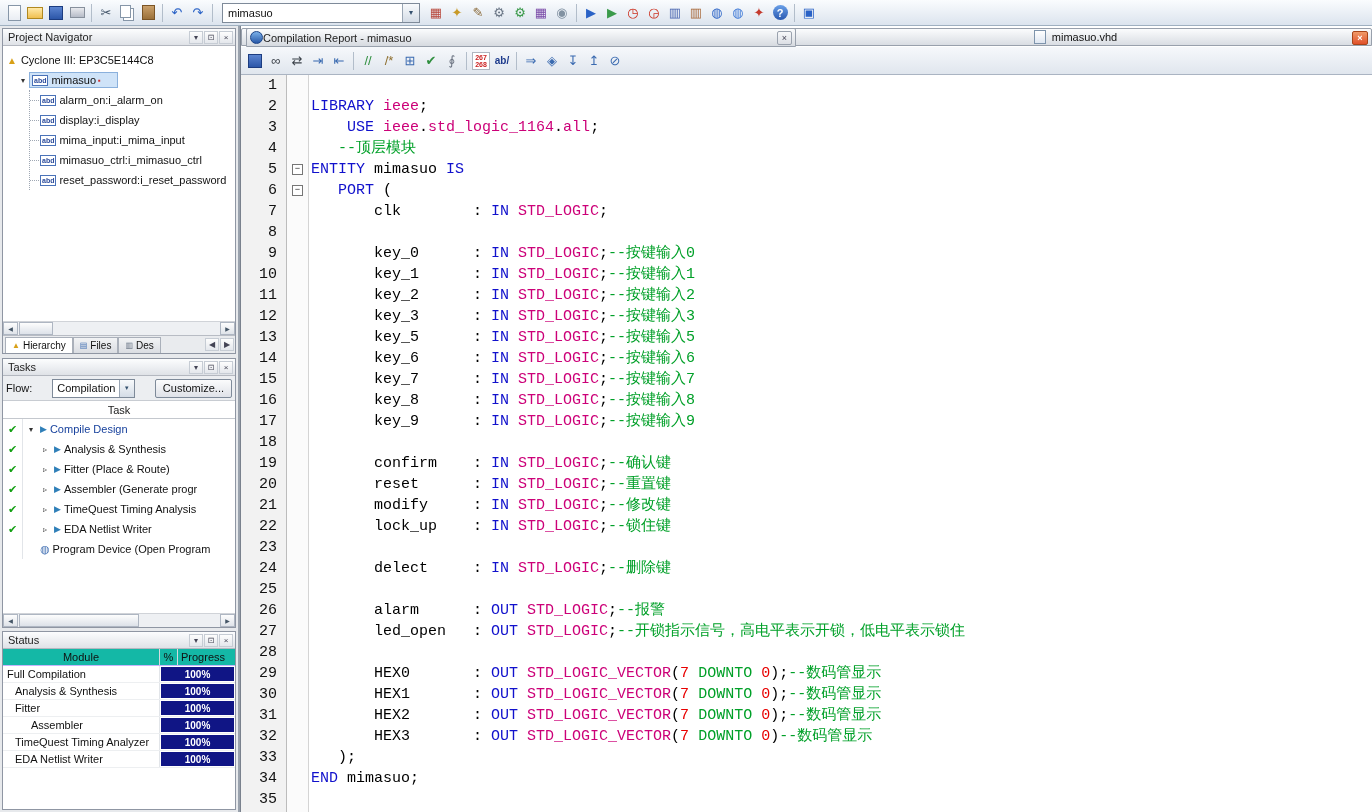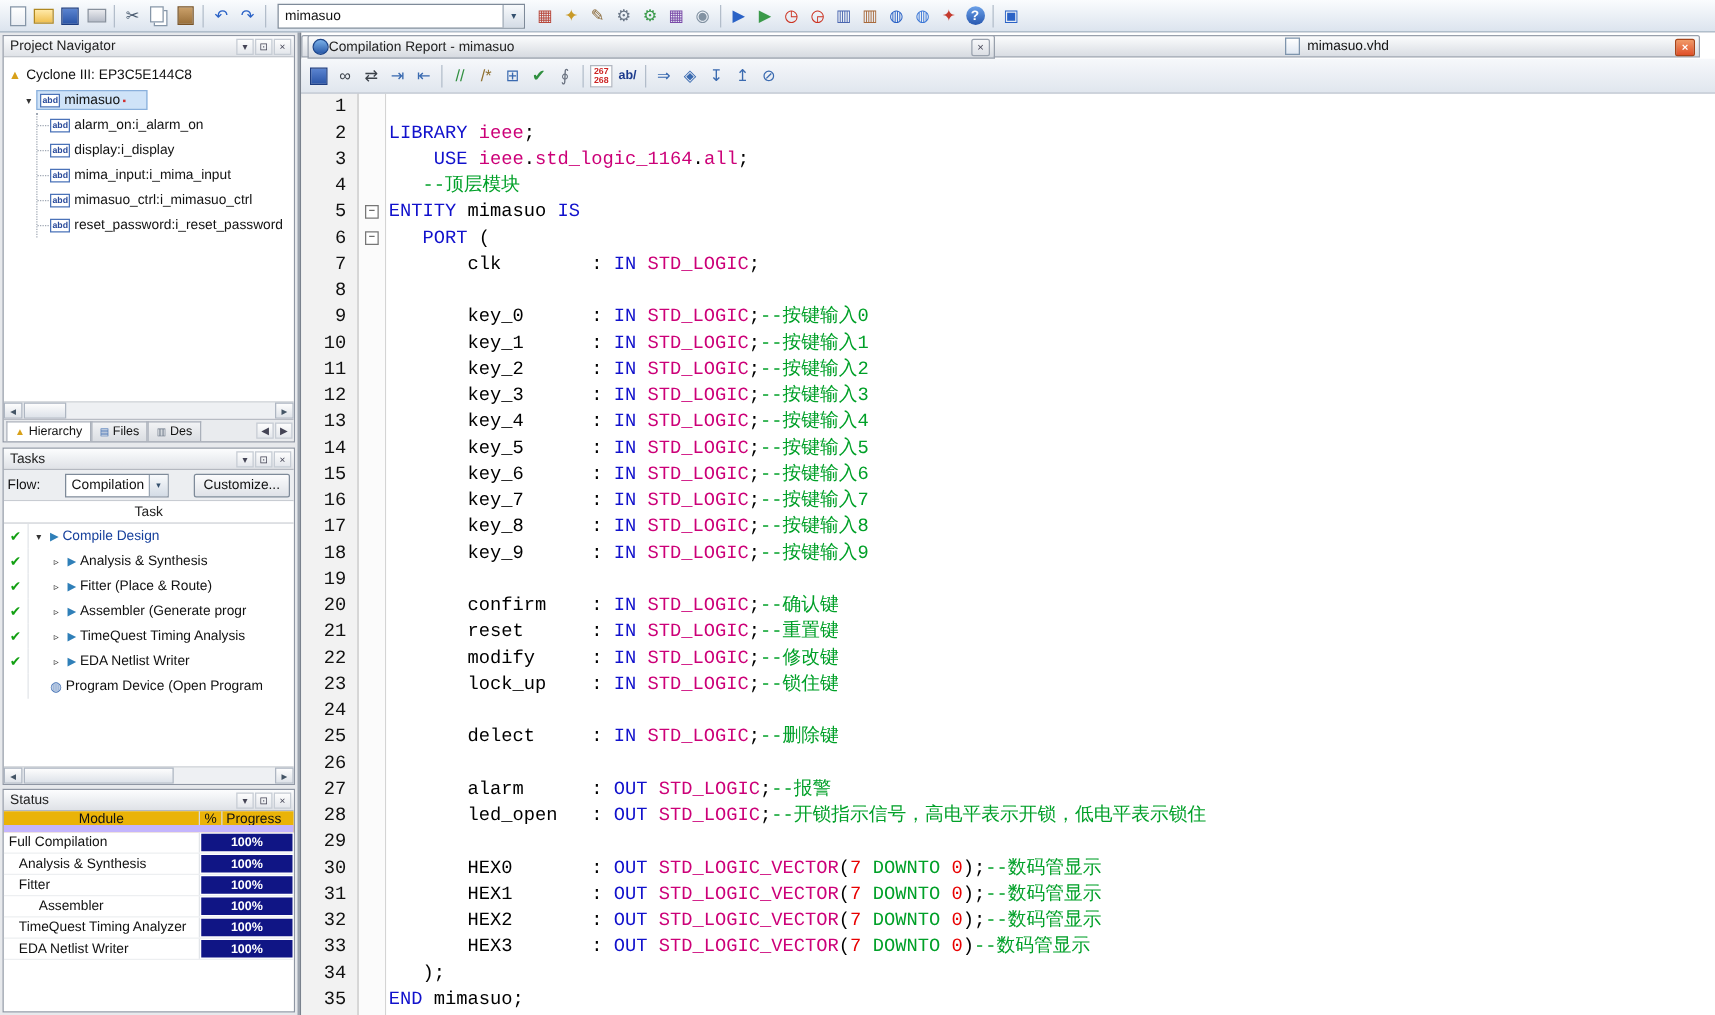--- a/index.html
+++ b/index.html
@@ -113,7 +113,7 @@
   
   #mdi{position:absolute;left:238px;top:26px;right:0;bottom:0;background:#9aa2ad;}
   #editor{position:absolute;left:2px;top:0;right:0;bottom:0;background:#fff;border-left:1px solid #7a828e;}
-  #ed-titlebar{position:absolute;left:0;top:2px;right:12px;height:18px;
+  #ed-titlebar{position:absolute;left:0;top:2px;right:0;height:18px;
     background:linear-gradient(#fbfcfd,#d9dde3);border:1px solid #98a0ac;border-radius:2px 2px 0 0;}
   #ed-title-zone{position:absolute;left:560px;right:22px;top:0;bottom:0;
     display:flex;align-items:center;justify-content:center;gap:6px;}

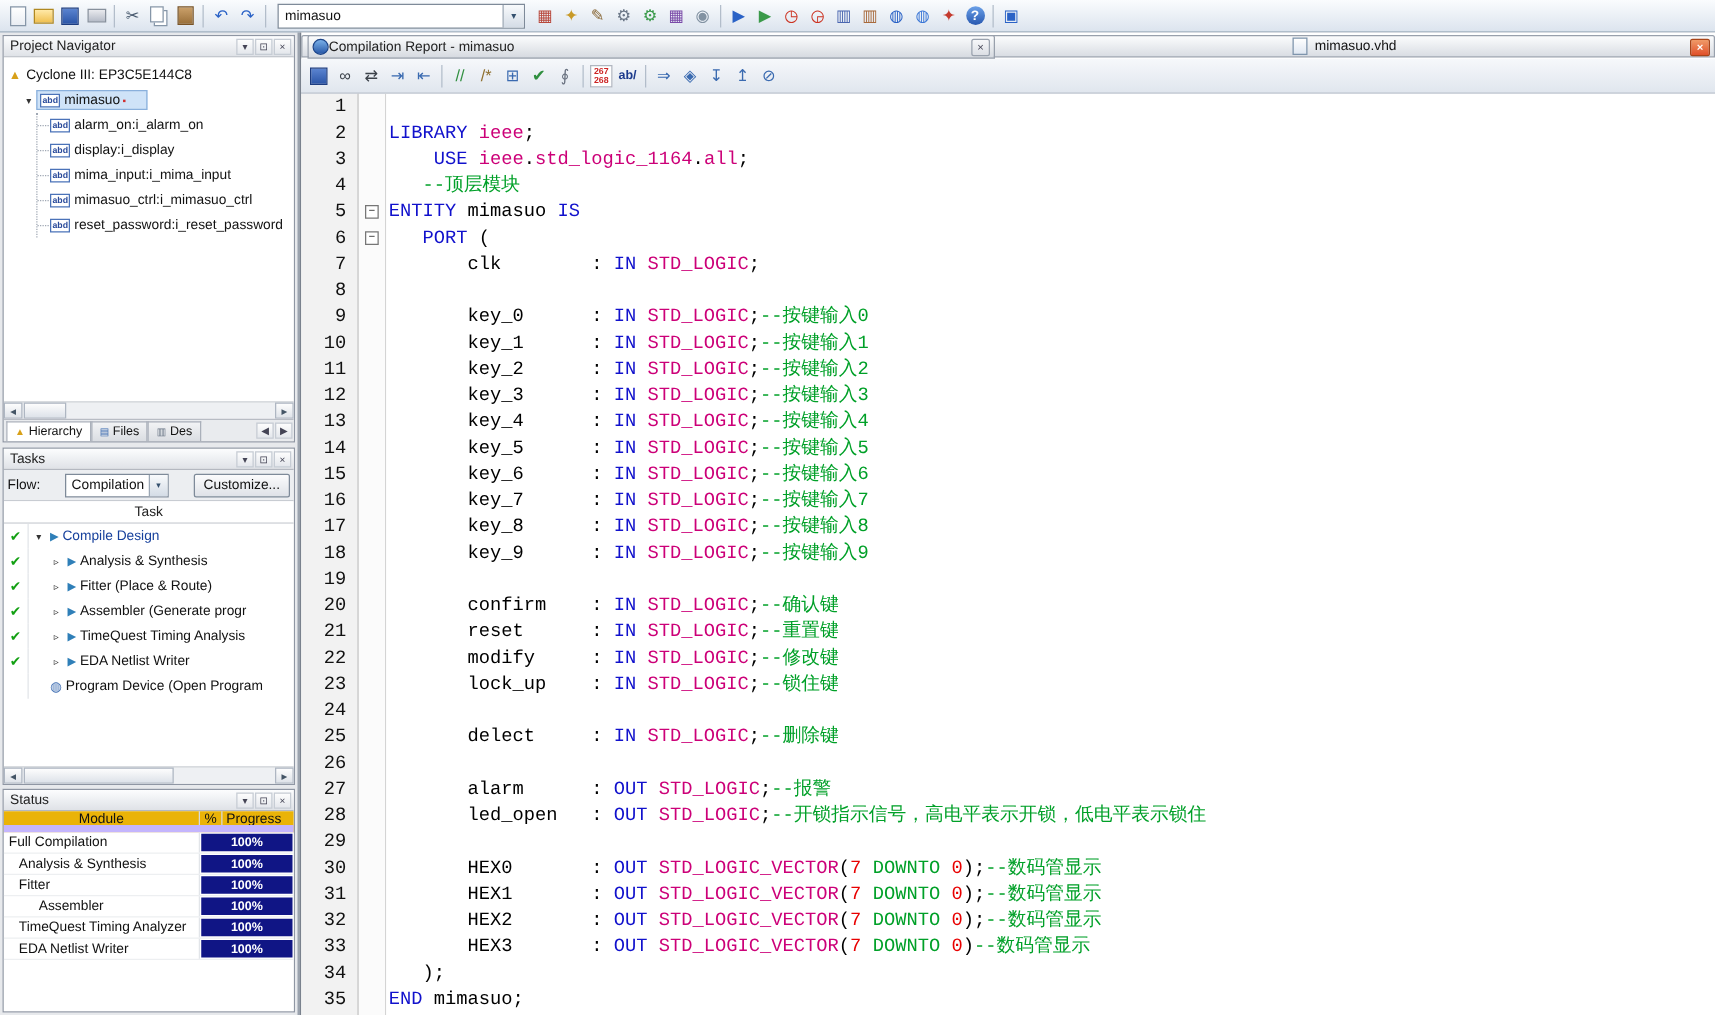--- a/index.html
+++ b/index.html
@@ -546,7 +546,6 @@
           <div class="crow"><span class="tk-p">       key_1      : </span><span class="tk-k">IN </span><span class="tk-t">STD_LOGIC</span><span class="tk-p">;</span><span class="tk-c">--按键输入1</span></div>
           <div class="crow"><span class="tk-p">       key_2      : </span><span class="tk-k">IN </span><span class="tk-t">STD_LOGIC</span><span class="tk-p">;</span><span class="tk-c">--按键输入2</span></div>
           <div class="crow"><span class="tk-p">       key_3      : </span><span class="tk-k">IN </span><span class="tk-t">STD_LOGIC</span><span class="tk-p">;</span><span class="tk-c">--按键输入3</span></div>
-          <div class="crow"><span class="tk-p">       key_4      : </span><span class="tk-k">IN </span><span class="tk-t">STD_LOGIC</span><span class="tk-p">;</span><span class="tk-c">--按键输入4</span></div>
           <div class="crow"><span class="tk-p">       key_5      : </span><span class="tk-k">IN </span><span class="tk-t">STD_LOGIC</span><span class="tk-p">;</span><span class="tk-c">--按键输入5</span></div>
           <div class="crow"><span class="tk-p">       key_6      : </span><span class="tk-k">IN </span><span class="tk-t">STD_LOGIC</span><span class="tk-p">;</span><span class="tk-c">--按键输入6</span></div>
           <div class="crow"><span class="tk-p">       key_7      : </span><span class="tk-k">IN </span><span class="tk-t">STD_LOGIC</span><span class="tk-p">;</span><span class="tk-c">--按键输入7</span></div>

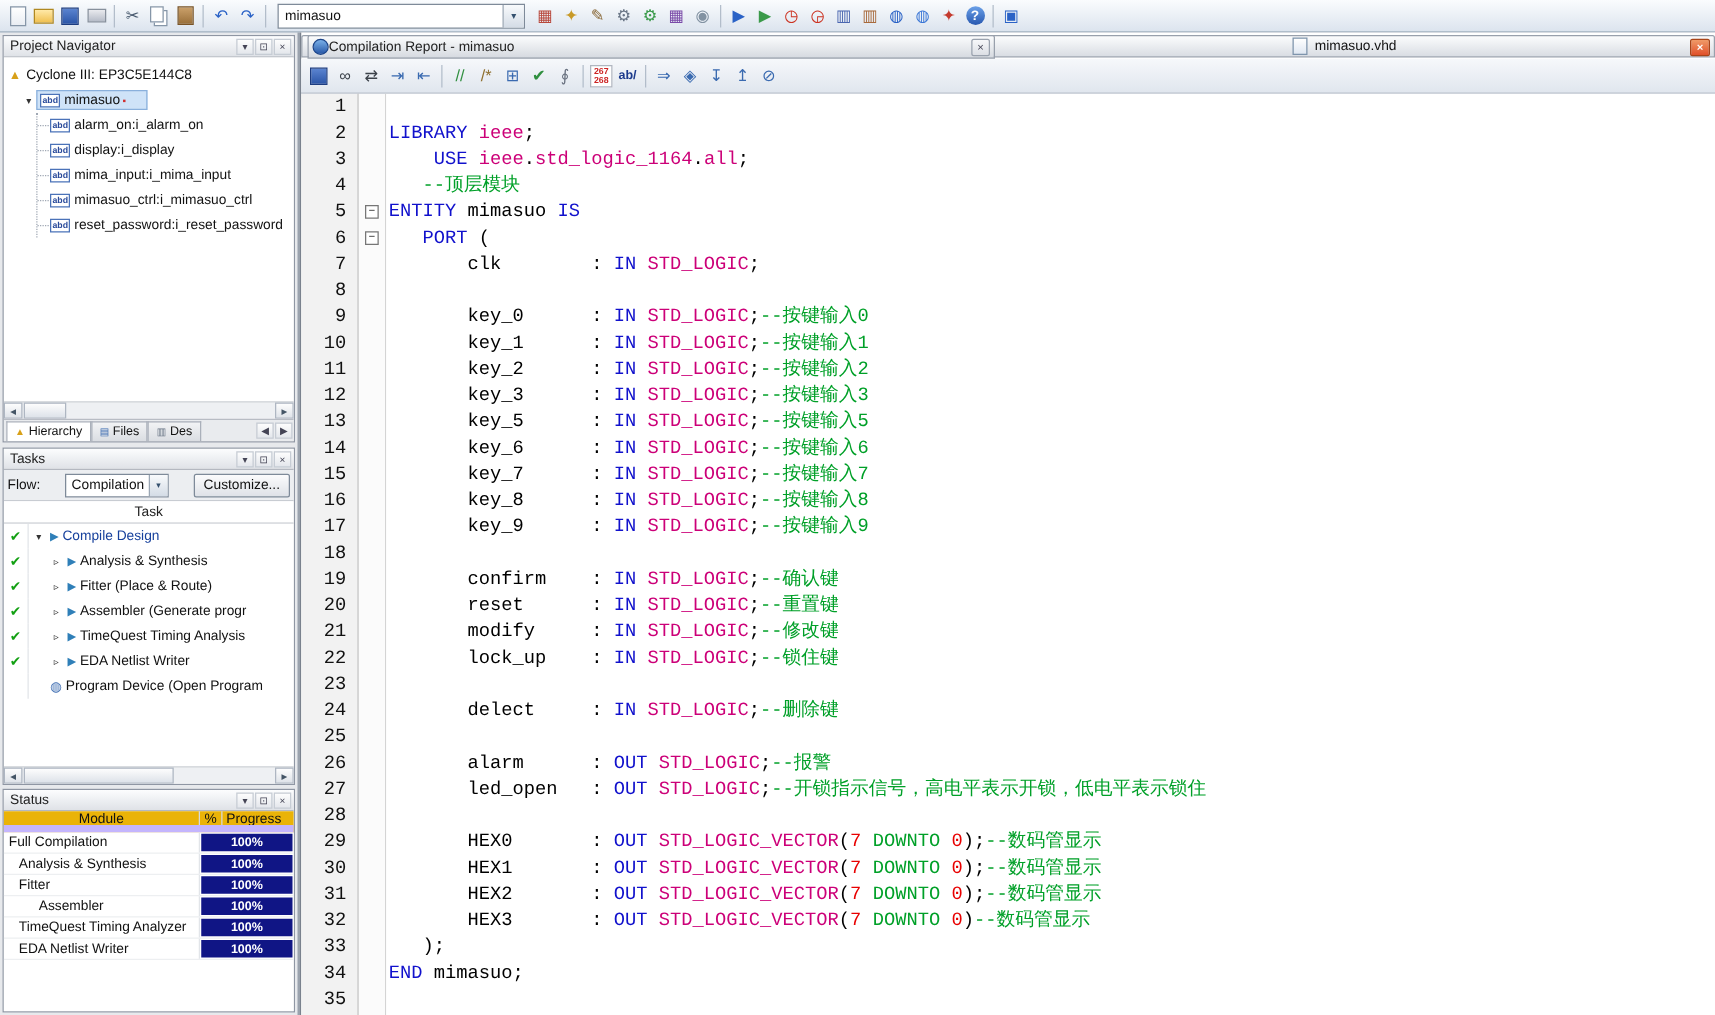--- a/index.html
+++ b/index.html
@@ -98,7 +98,7 @@
   .tlabel{color:#111;}
 
   
-  .st-header{height:17px;flex:0 0 auto;display:flex;border-bottom:6px solid #c4b5fd;background:#eab308;}
+  .st-header{height:17px;flex:0 0 auto;display:flex;border-bottom:1px solid #c4b5fd;background:#14b8a6;}
   .st-h1{width:157px;border-right:1px solid #d6dade;display:flex;align-items:center;justify-content:center;}
   .st-h2{width:18px;border-right:1px solid #d6dade;display:flex;align-items:center;justify-content:center;}
   .st-h3{flex:1;display:flex;align-items:center;padding-left:3px;overflow:hidden;white-space:nowrap;}

